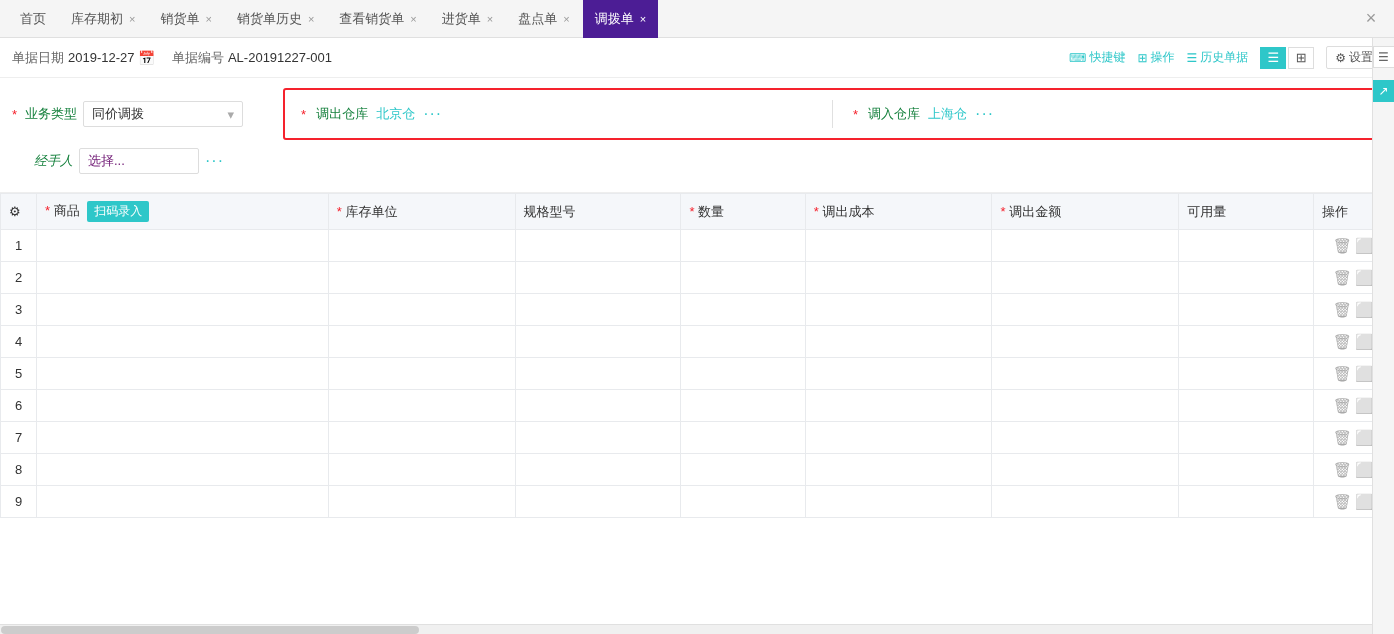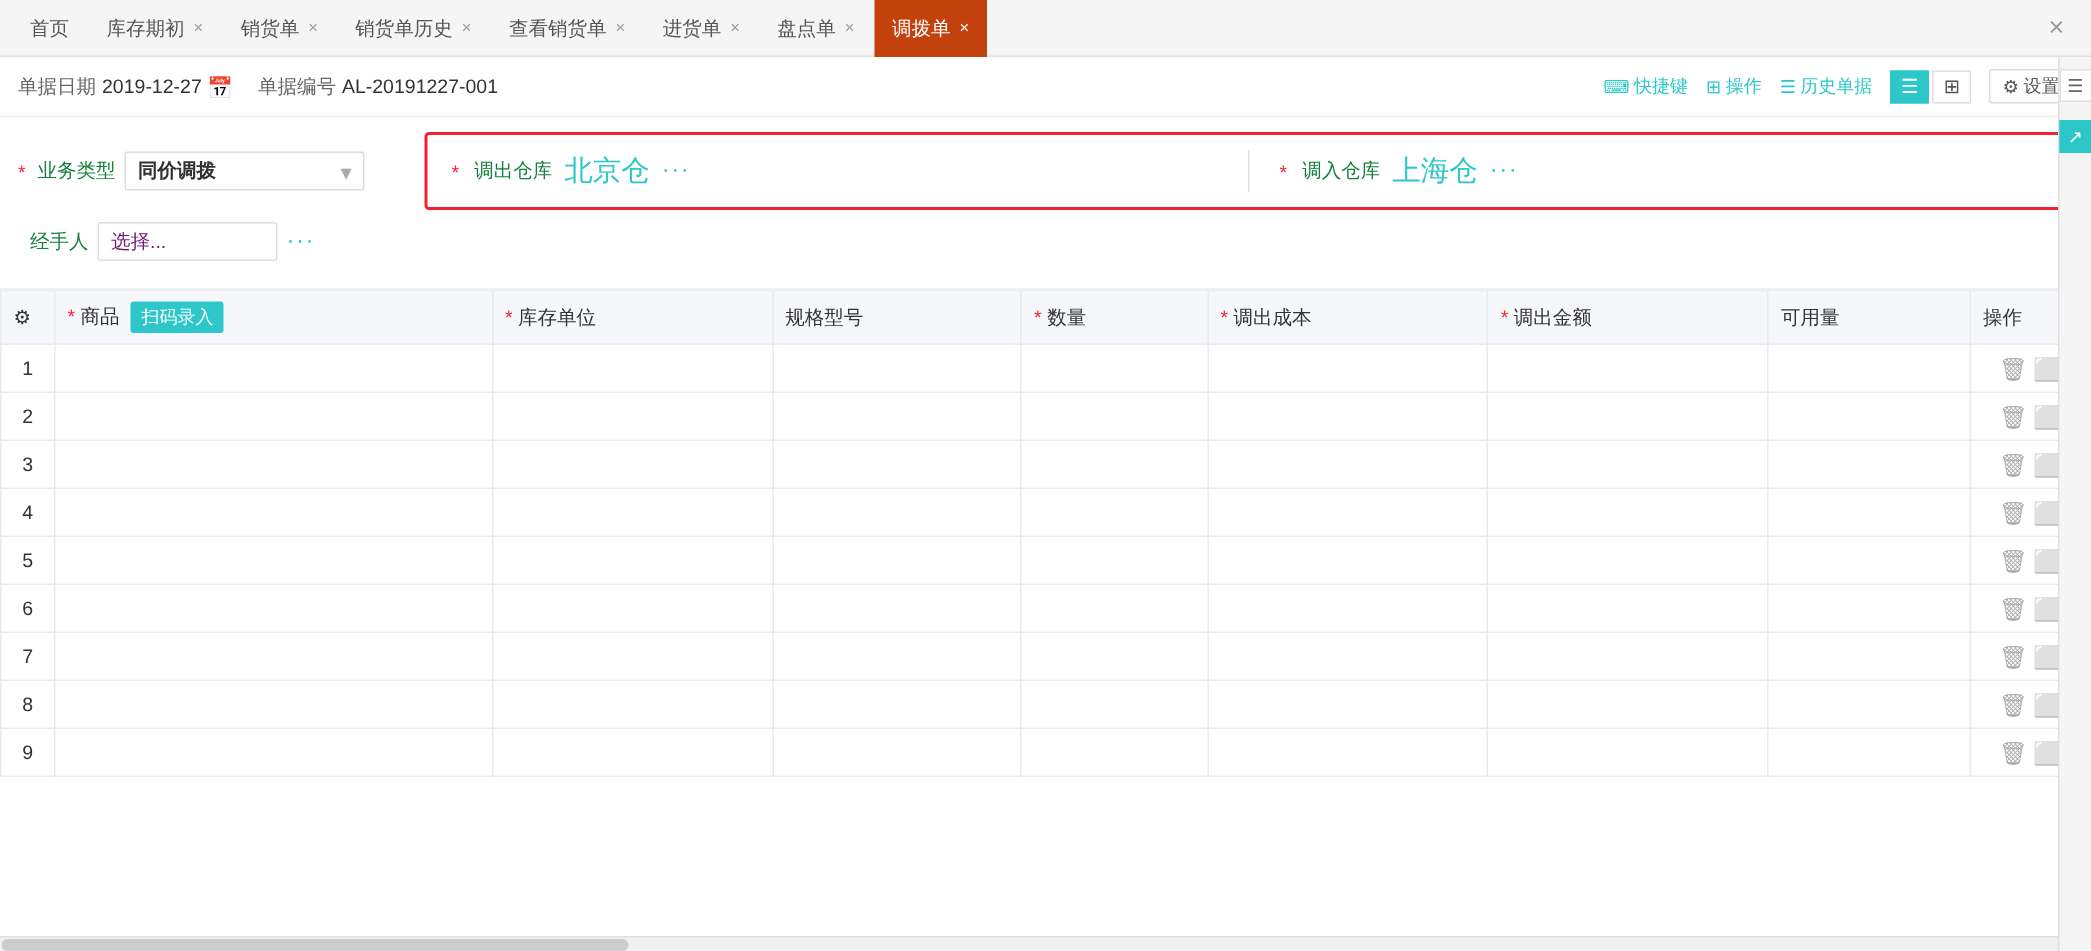--- a/index.html
+++ b/index.html
@@ -166,7 +166,7 @@
     <span>盘点单</span>
     <span class="close-x">×</span>
   </div>
-  <div class="tab active" style="background:#c2410c;color:#fff;border:none;">
+  <div class="tab active" style="background:#4c1d95;color:#fff;border:none;">
     <span>调拨单</span>
     <span class="close-x" style="color:#fff;">×</span>
   </div>

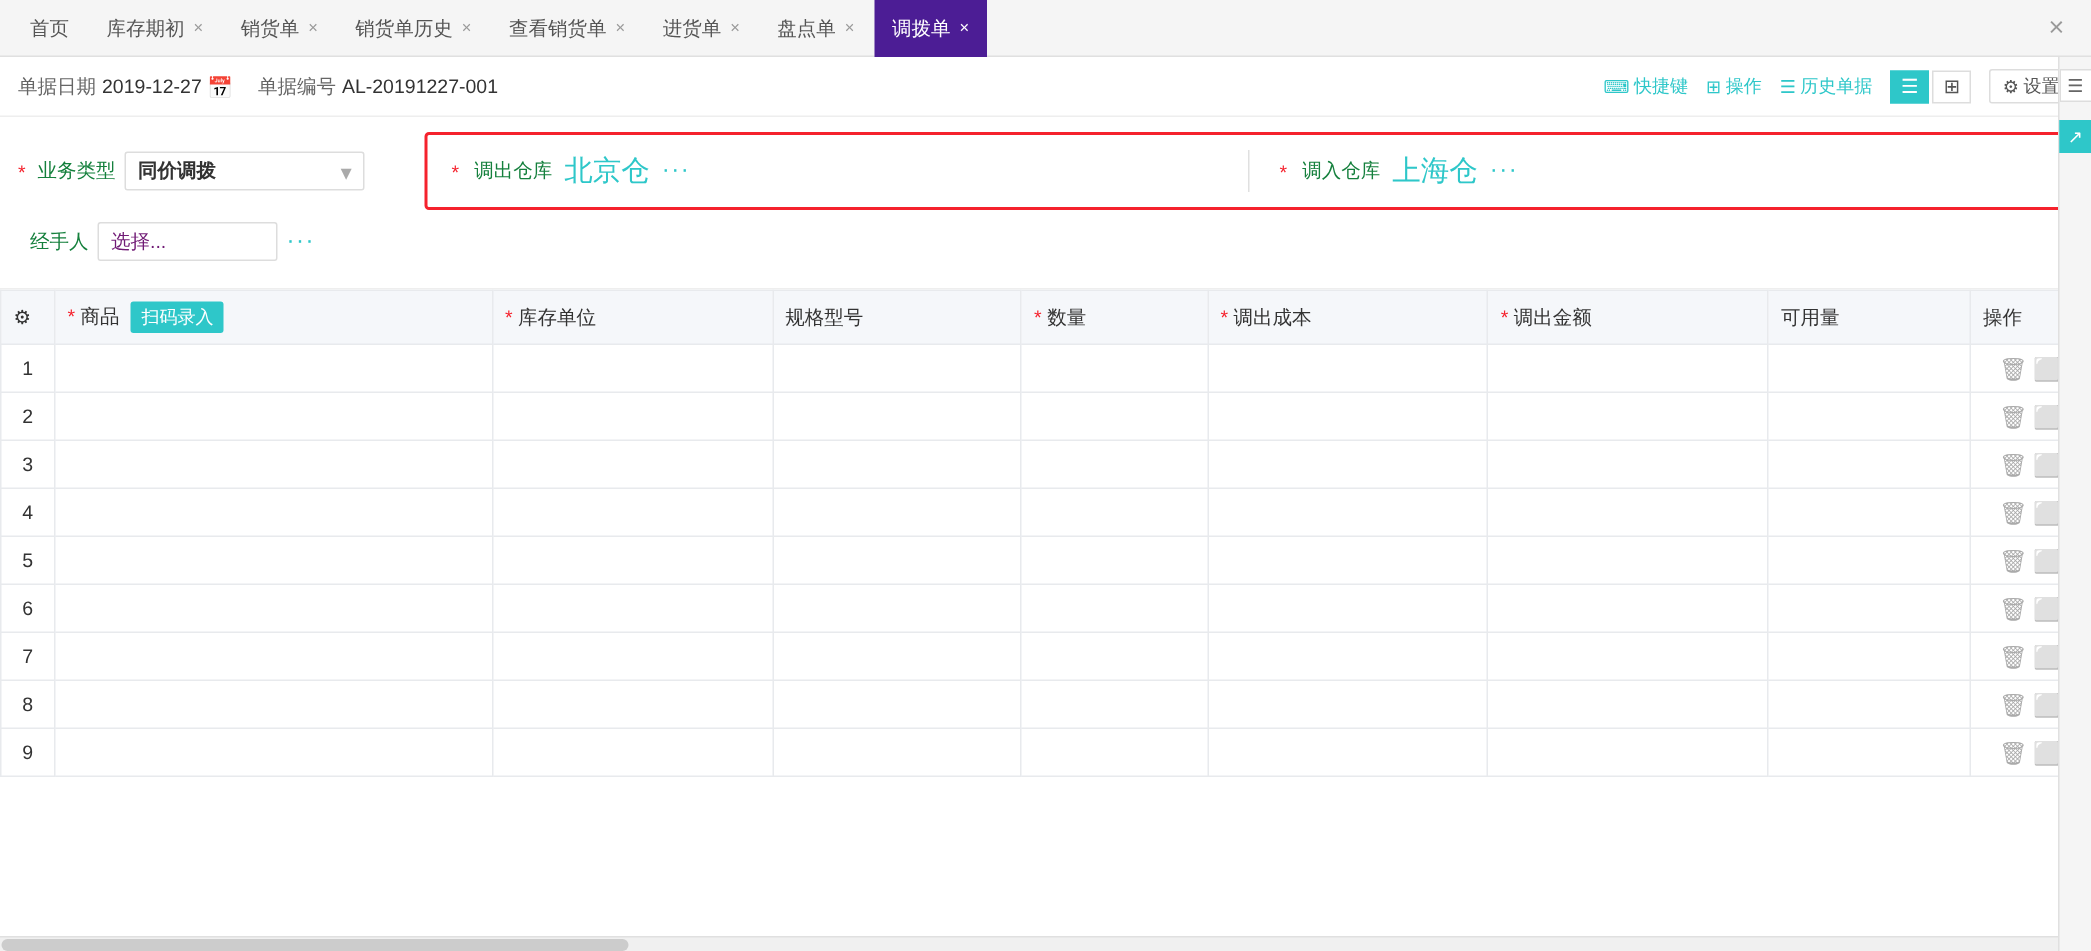--- a/index.html
+++ b/index.html
@@ -215,7 +215,7 @@
       <div class="form-field">
         <span class="required-star">*</span>
         <span class="field-label">业务类型</span>
-        <div class="field-select" style="min-width:160px;font-weight:bold;">
+        <div class="field-select" style="min-width:160px;">
           <span>同价调拨</span>
           <span class="arrow">▾</span>
         </div>

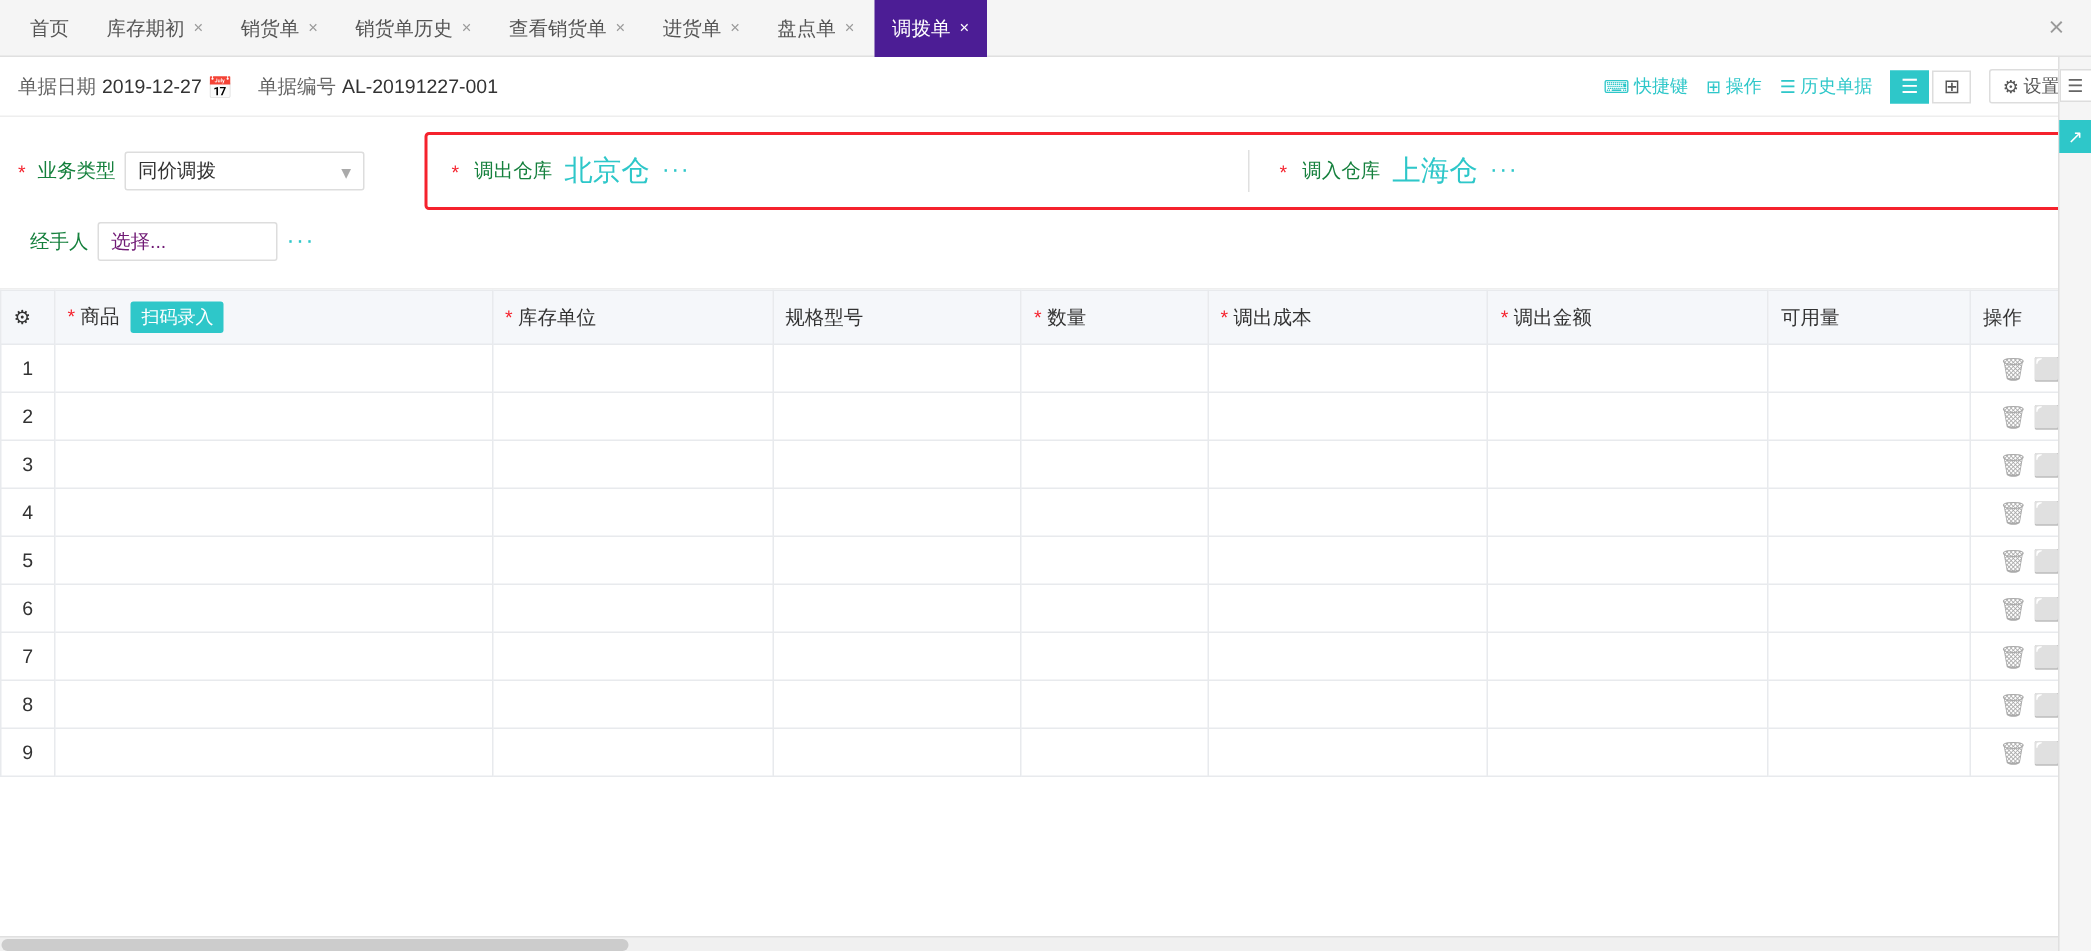--- a/index.html
+++ b/index.html
@@ -67,7 +67,7 @@
     .form-field { display: flex; align-items: center; gap: 6px; }
     .required-star { color: #f5222d; margin-right: 2px; }
     .field-label { color: #15803d; font-size: 13px; }
-    .field-value { color: #333; font-size: 19px; }
+    .field-value { color: #333; font-size: 13px; }
     .field-select {
       display: flex; align-items: center; gap: 4px;
       border: 1px solid #ddd; border-radius: 2px;

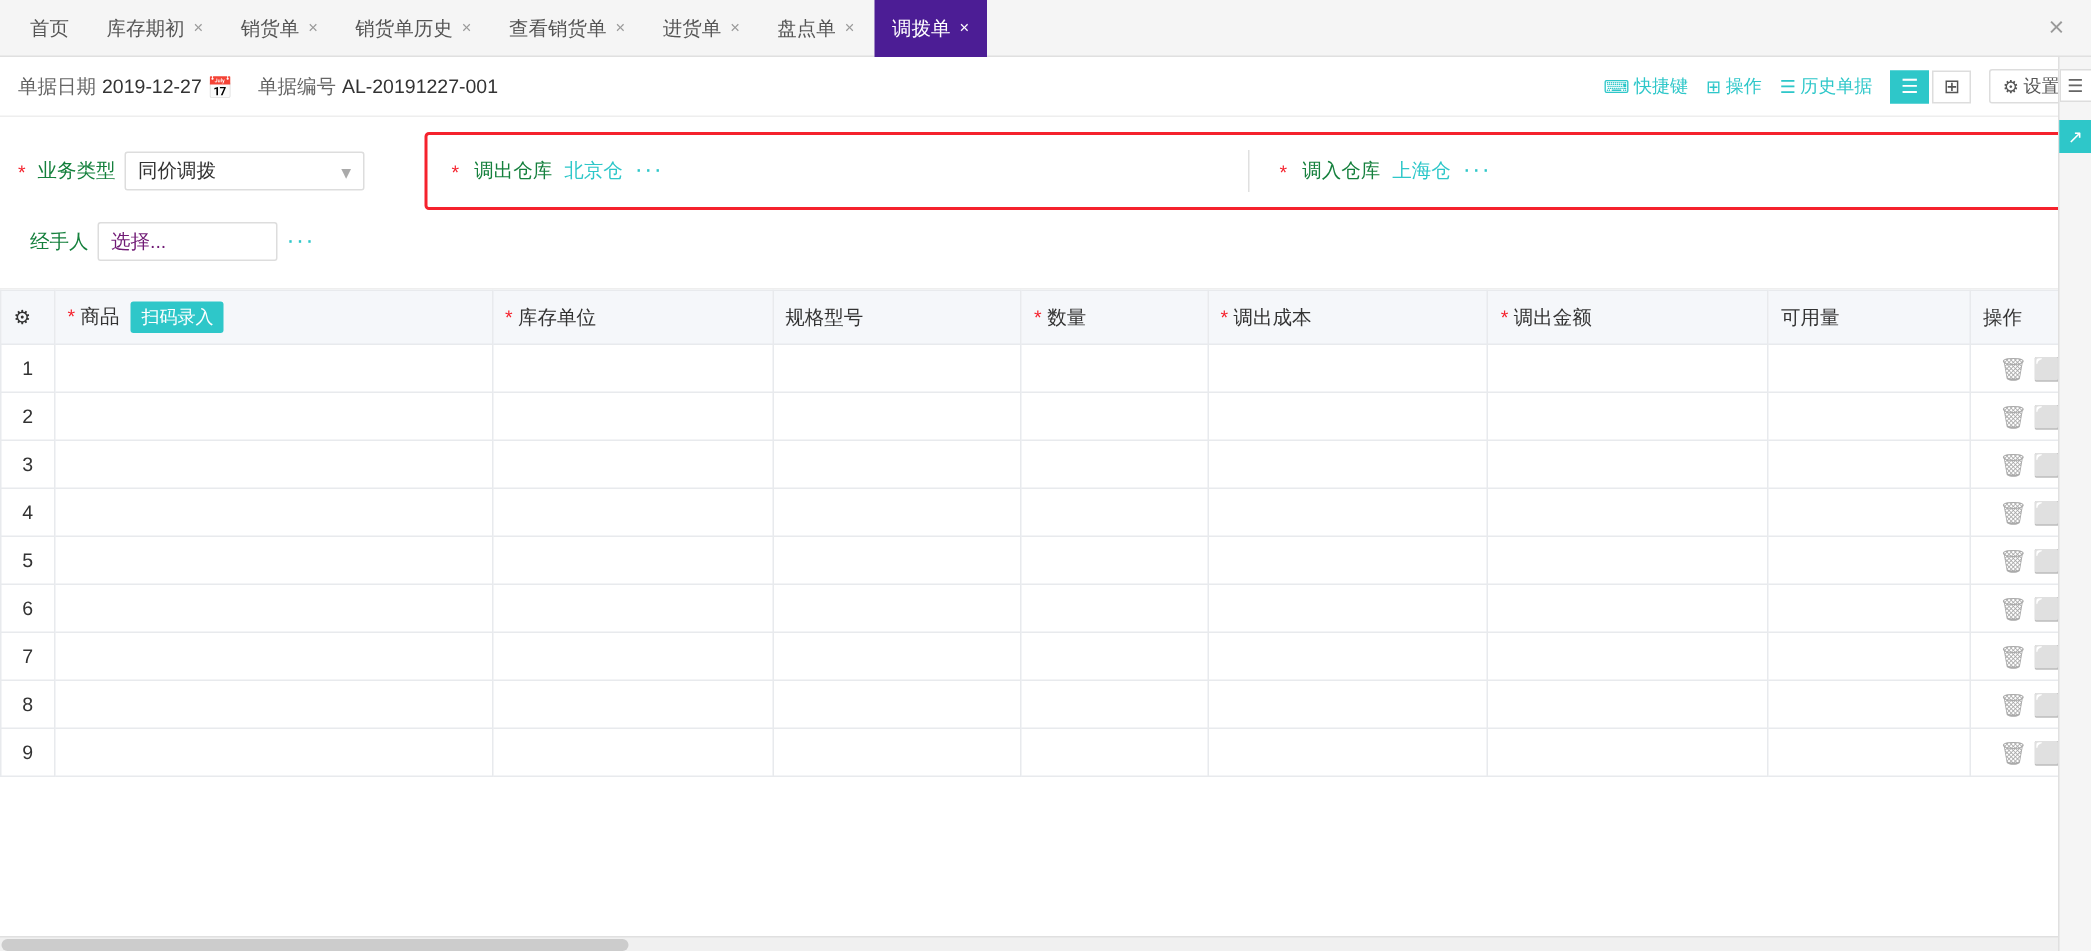--- a/index.html
+++ b/index.html
@@ -239,7 +239,7 @@
     </div>
     <div class="form-row">
       <div class="form-field">
-        <span class="field-label" style="margin-left:8px;">经手人</span>
+        <span class="field-label" style="margin-left:22px;font-style:italic;">经手人</span>
         <div class="field-select" style="min-width:120px; color:#701a75;">
           <span>选择...</span>
         </div>

